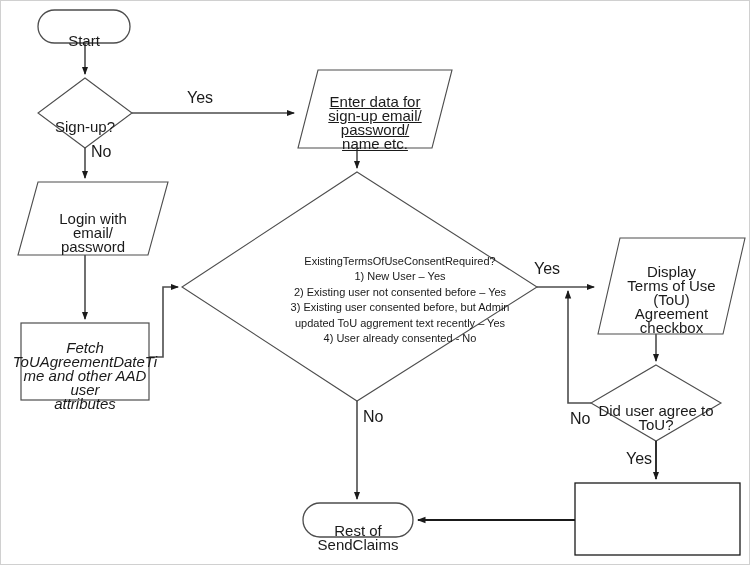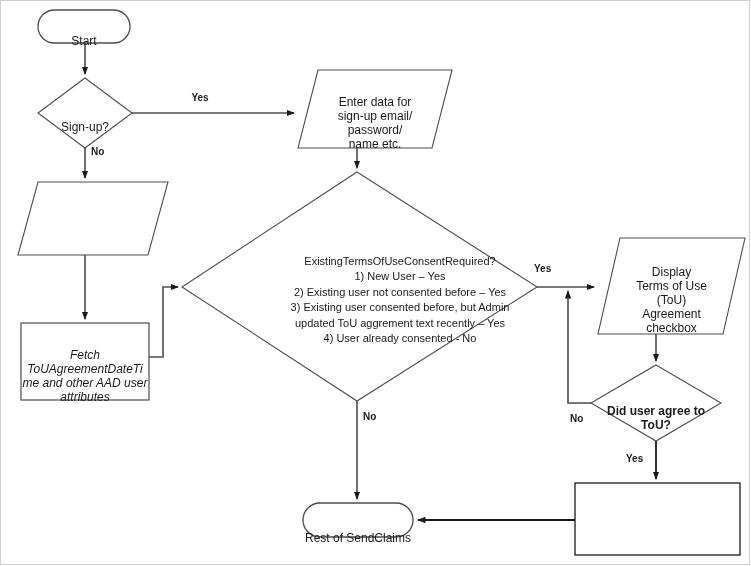--- a/index.html
+++ b/index.html
@@ -26,7 +26,7 @@
     position: absolute;
     text-align: center;
     color: #1a1a1a;
-    font-size: 12px;
+    font-size: 15px;
     line-height: 14px;
     white-space: pre-line;
     pointer-events: none;

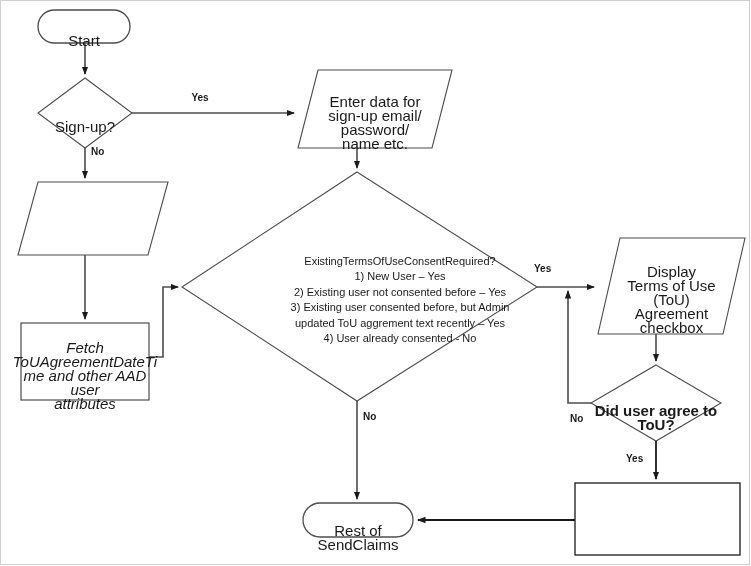--- a/index.html
+++ b/index.html
@@ -42,11 +42,10 @@
   .edge-label {
     position: absolute;
     color: #1a1a1a;
-    font-size: 10px;
+    font-size: 16px;
     line-height: 13px;
     text-align: center;
     white-space: nowrap;
-    font-weight: bold;
   }
   .centerer {
     display: flex;

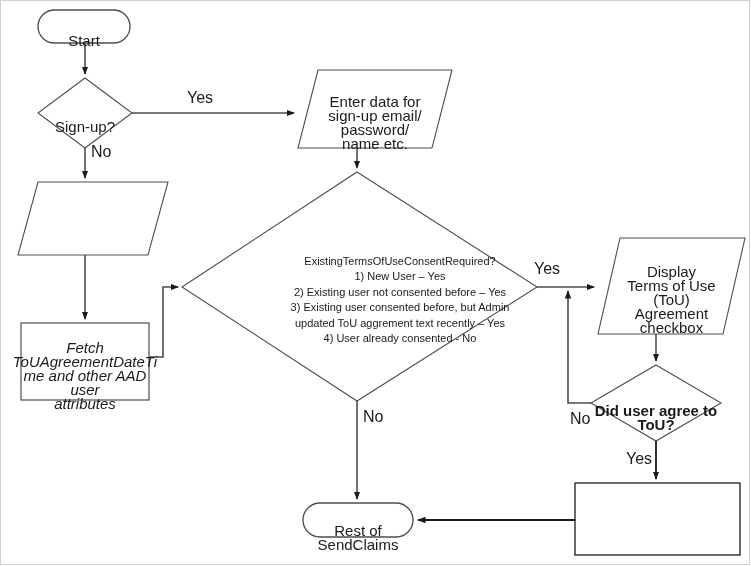--- a/index.html
+++ b/index.html
@@ -131,7 +131,7 @@
     <span class="centerer">Sign-up?</span>
   </div>
 
-  <div class="shape-text" style="left:300px; top:78px; width:150px; height:62px;">
+  <div class="shape-text" style="left:300px; top:78px; width:150px; height:62px;text-decoration:underline;">
     <span class="centerer">Enter data for
 sign-up email/
 password/

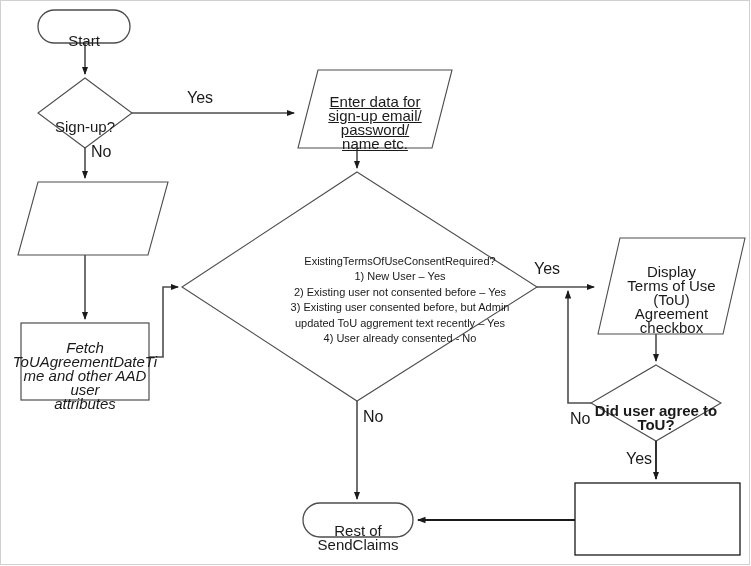--- a/index.html
+++ b/index.html
@@ -138,6 +138,11 @@
 name etc.</span>
   </div>
 
+  <div class="shape-text" style="left:18px; top:188px; width:150px; height:62px;">
+    <span class="centerer">Login with
+email/
+password</span>
+  </div>
 
   <div class="shape-text" style="left:21px; top:328px; width:128px; height:68px;font-style:italic;">
     <span class="centerer">Fetch

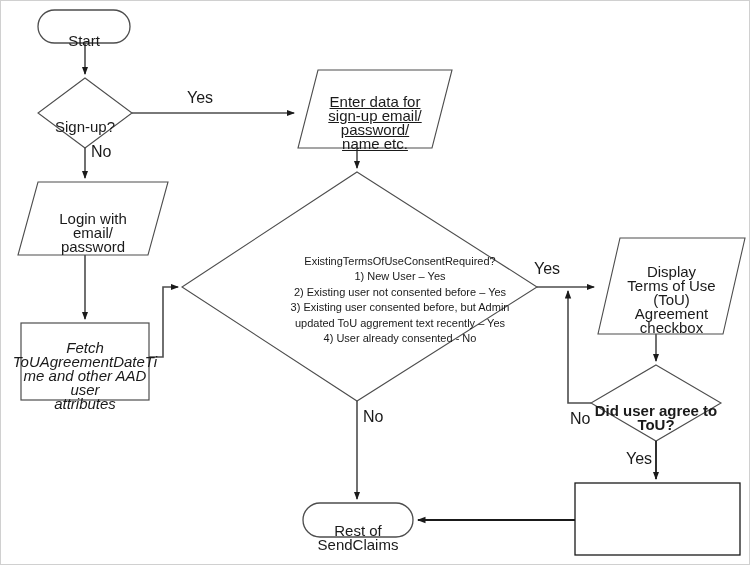--- a/index.html
+++ b/index.html
@@ -168,7 +168,7 @@
 checkbox</span>
   </div>
 
-  <div class="shape-text" style="left:592px; top:389px; width:128px; height:30px;font-weight:bold;">
+  <div class="shape-text" style="left:592px; top:389px; width:128px; height:30px;">
     <span class="centerer">Did user agree to
 ToU?</span>
   </div>

